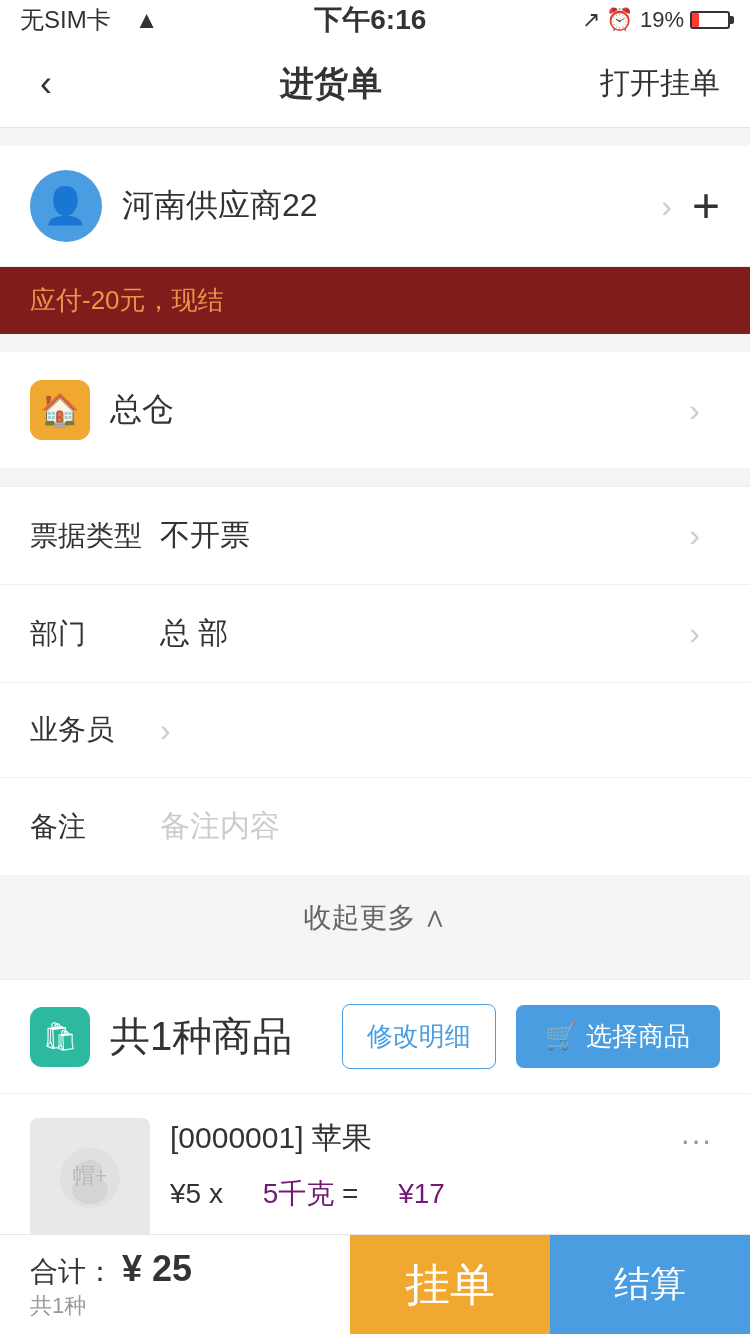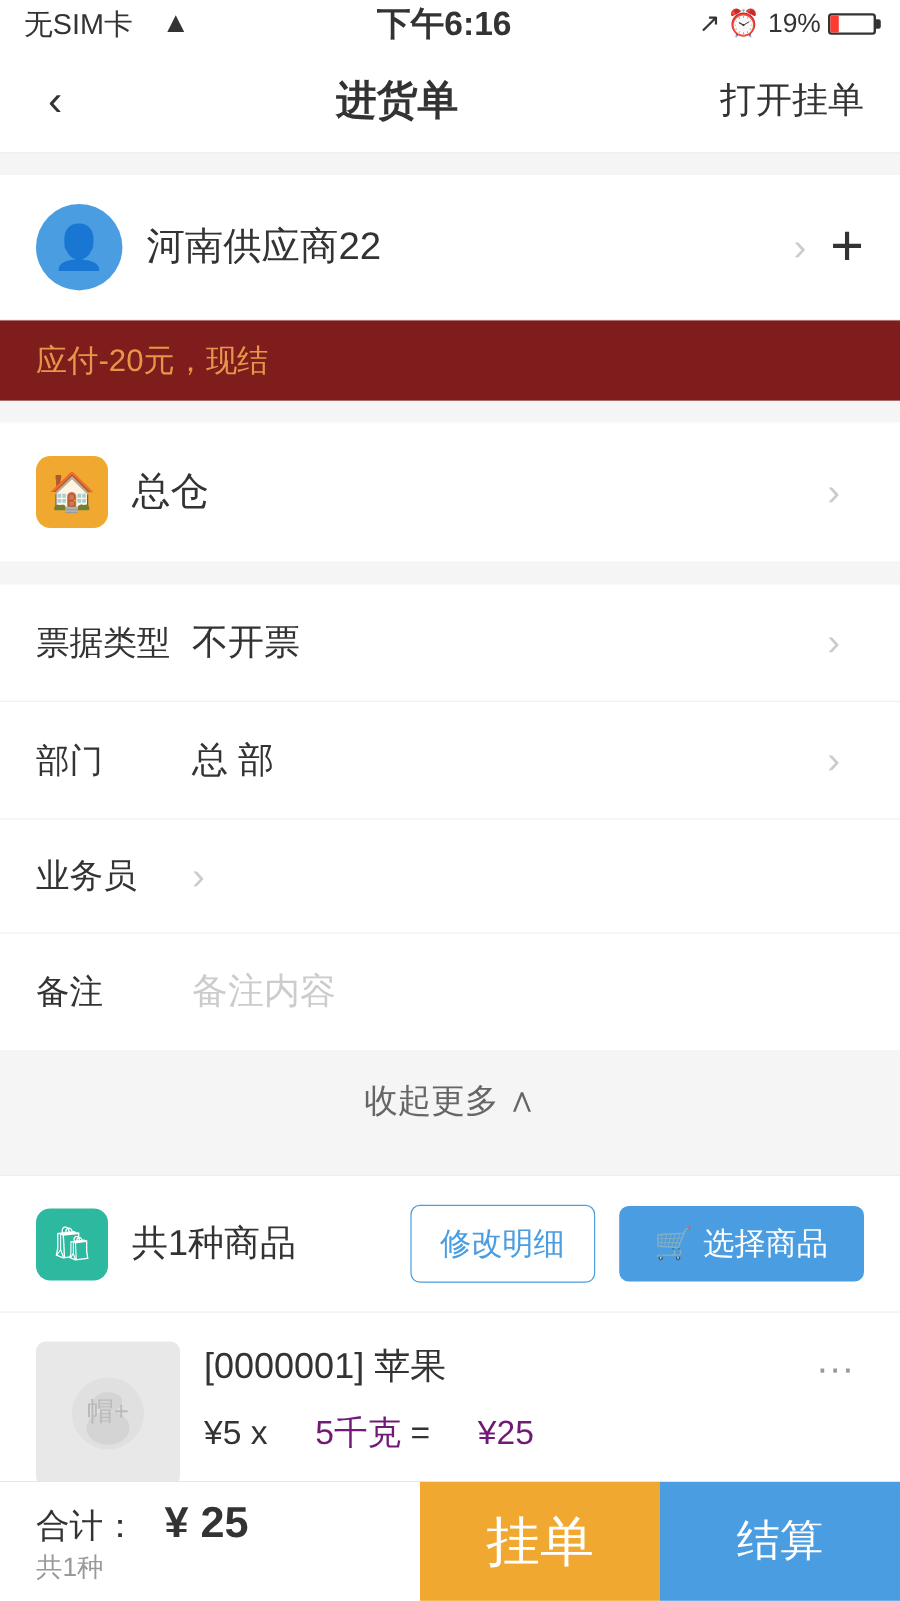--- a/index.html
+++ b/index.html
@@ -212,7 +212,7 @@
     }
     .products-count {
       flex: 1;
-      font-size: 30px;
+      font-size: 40px;
       color: #333;
     }
     .btn-outline {

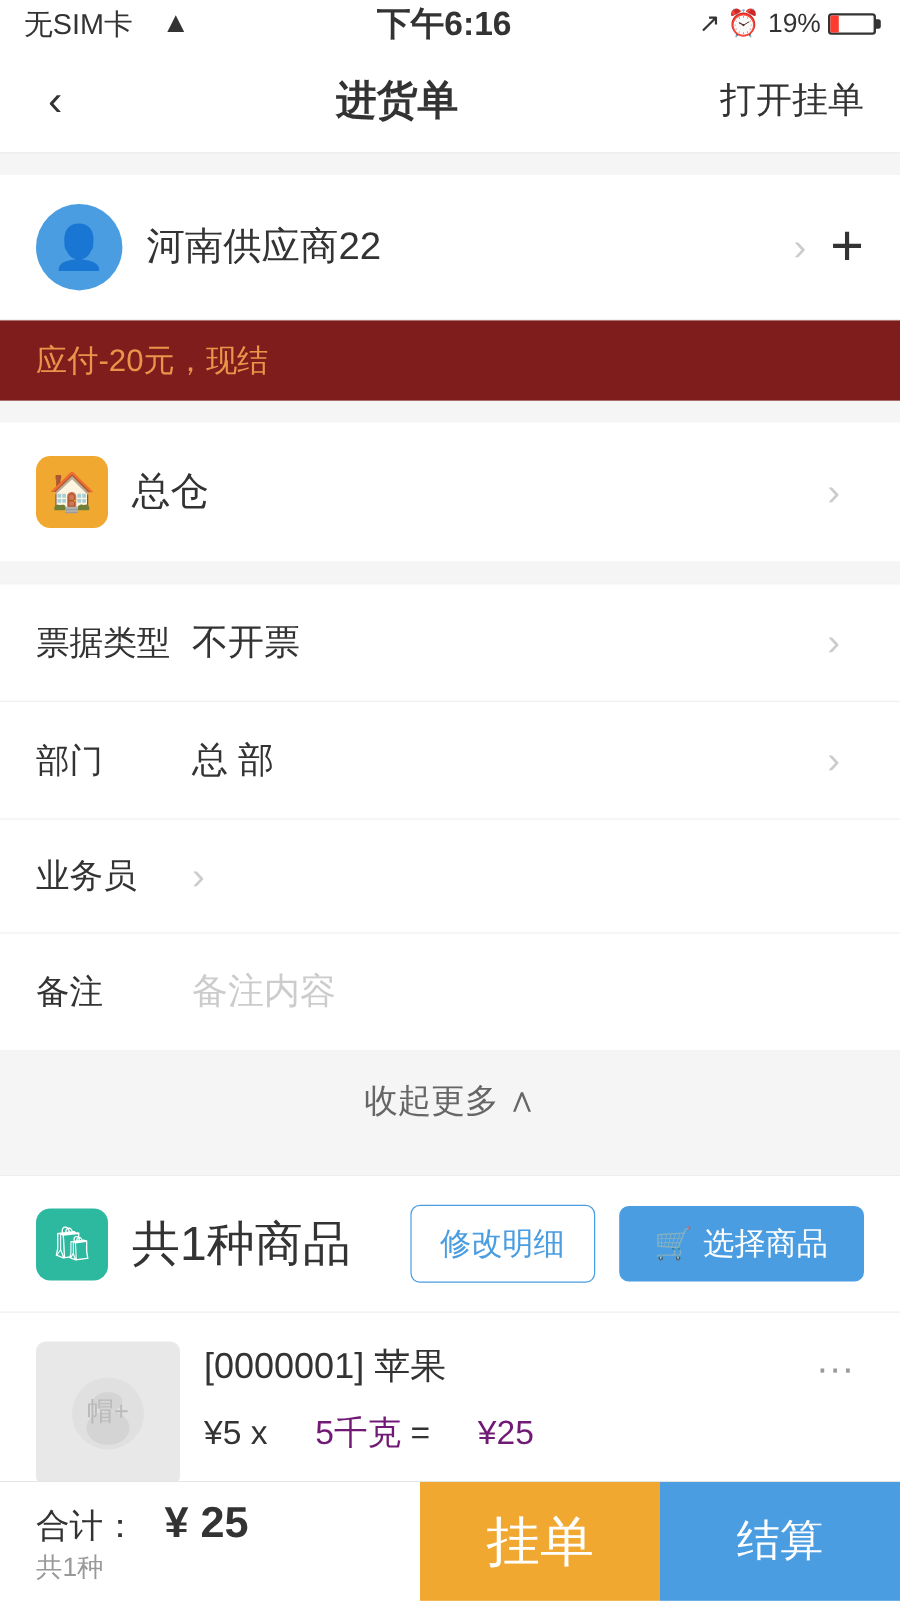--- a/index.html
+++ b/index.html
@@ -444,7 +444,7 @@
       <span> x </span>
       <span class="price-blue">5千克</span>
       <span> = </span>
-      <span class="price-blue">¥25</span>
+      <span class="price-blue">¥17</span>
     </div>
   </div>
   <span class="product-menu">···</span>

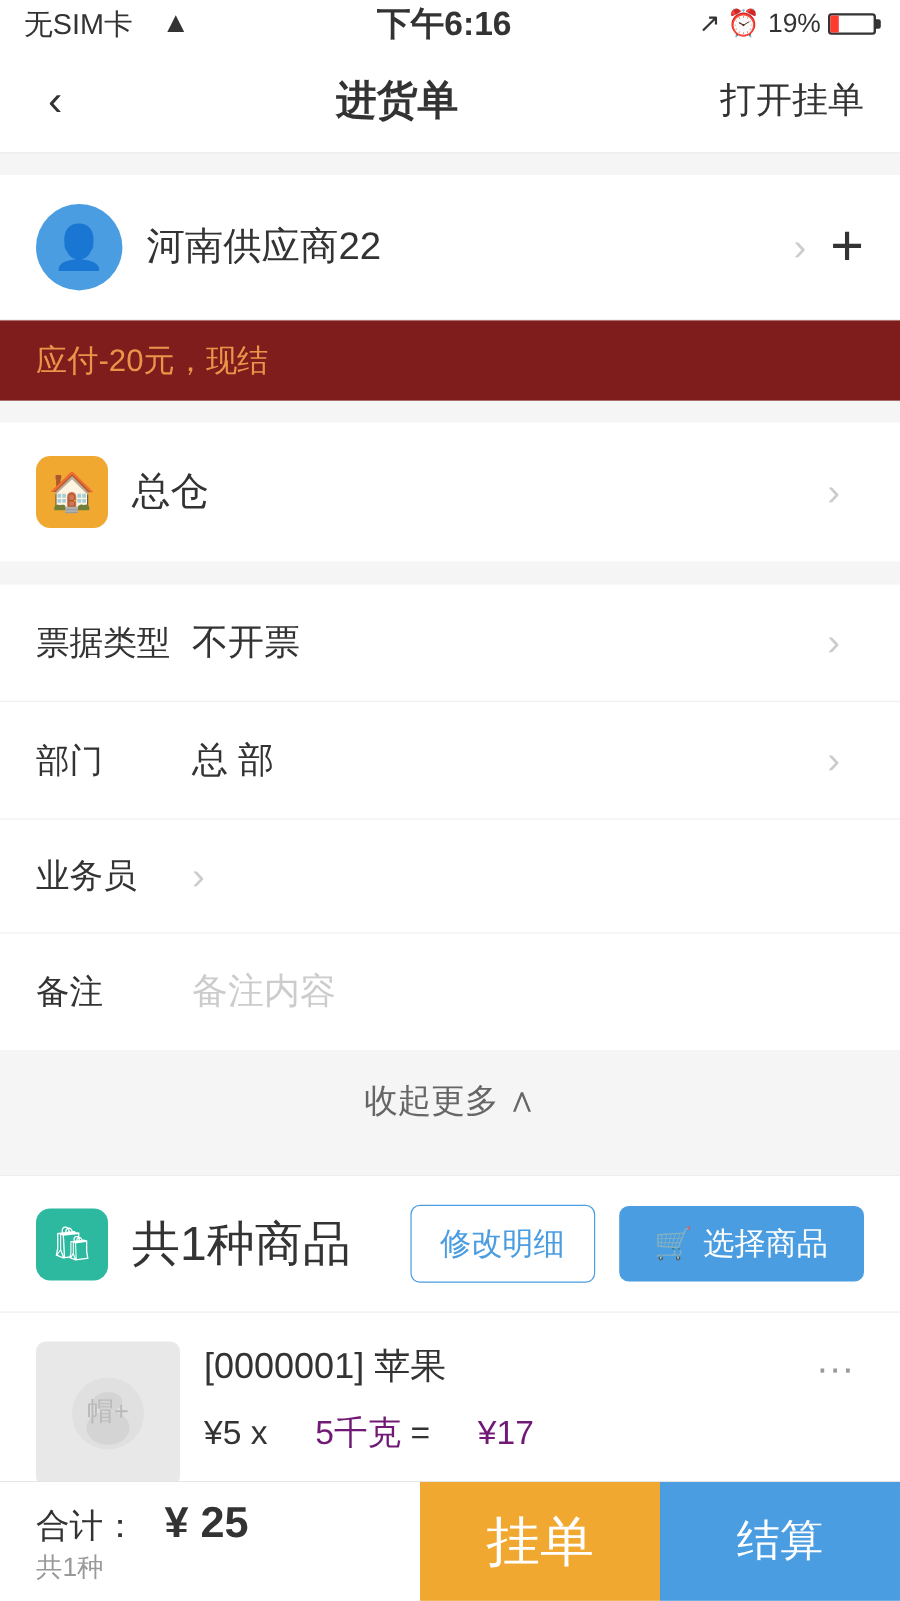--- a/index.html
+++ b/index.html
@@ -301,7 +301,7 @@
       color: #333;
       display: flex;
       align-items: baseline;
-      gap: 23px;
+      gap: 8px;
     }
     .total-amount {
       font-size: 36px;

